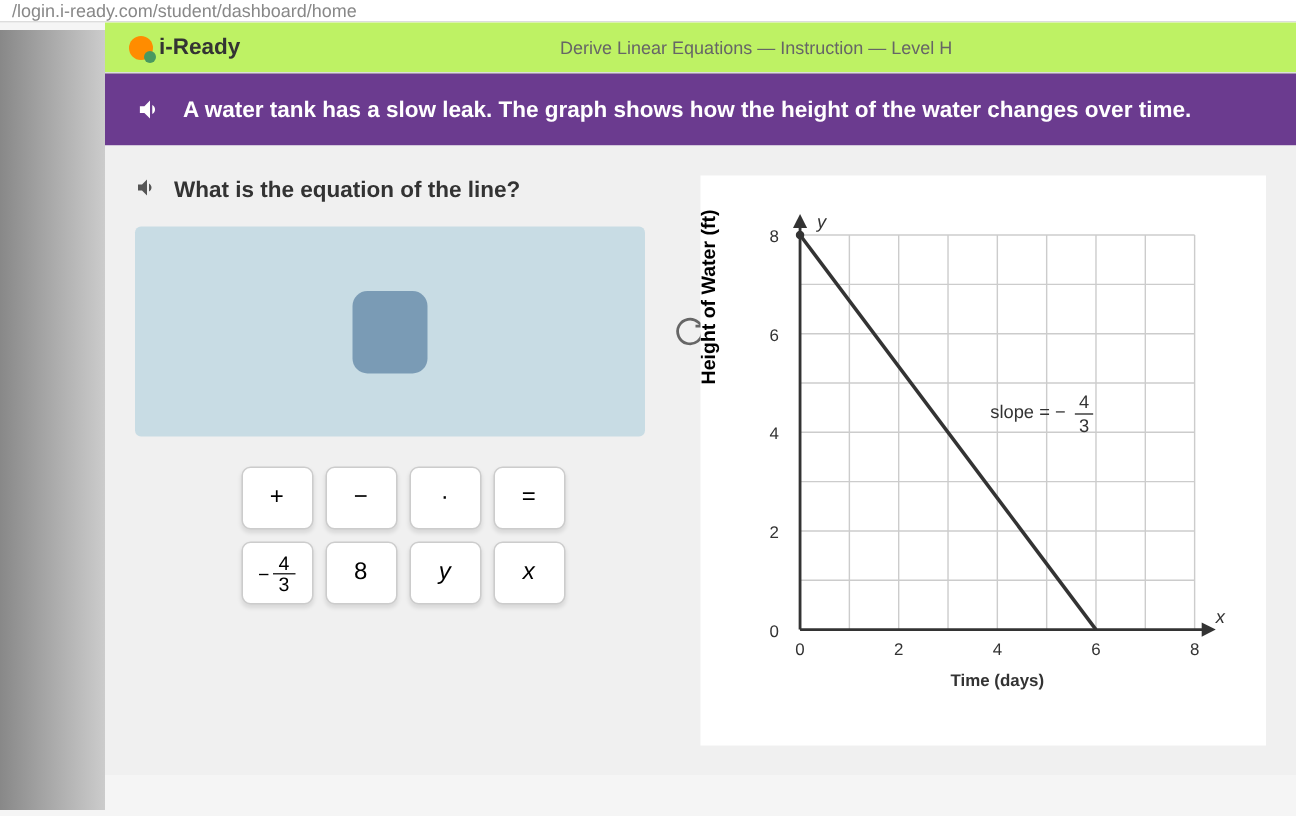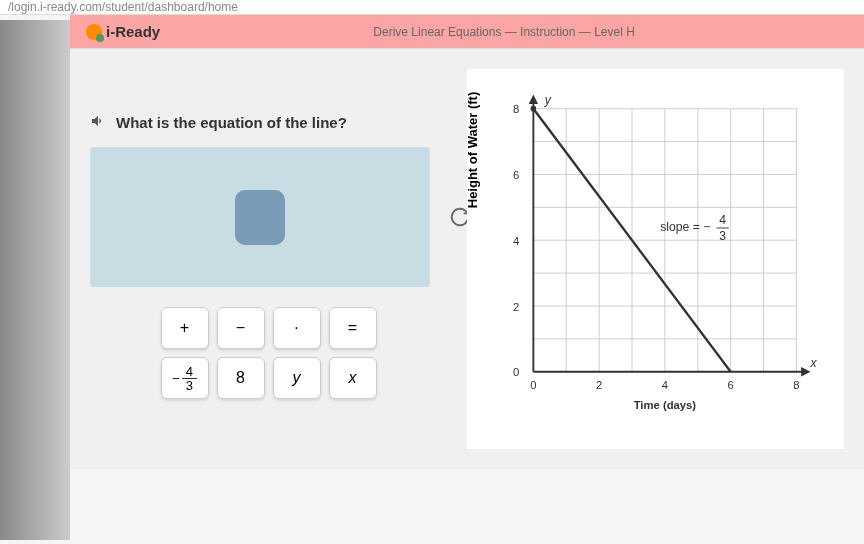--- a/index.html
+++ b/index.html
@@ -7,7 +7,7 @@
 .url-bar { background: #fff; padding: 0 8px; font-size: 12px; color: #888; border-bottom: 1px solid #ddd; }
 .shadow-left { position: absolute; left: 0; top: 20px; width: 70px; height: 520px; background: linear-gradient(to right, #888, #ccc); z-index: 0; }
 .container { position: relative; margin-left: 70px; background: #fff; }
-.header { display: flex; align-items: center; padding: 8px 16px; background: #fca5a5; border-bottom: 1px solid #ddd; }
+.header { display: flex; align-items: center; padding: 8px 16px; background: #bef264; border-bottom: 1px solid #ddd; }
 .logo { display: flex; align-items: center; gap: 4px; }
 .logo-icon { width: 16px; height: 16px; background: #ff8c00; border-radius: 50%; position: relative; }
 .logo-icon::after { content: ''; position: absolute; width: 8px; height: 8px; background: #4a9960; border-radius: 50%; right: -2px; bottom: -2px; }

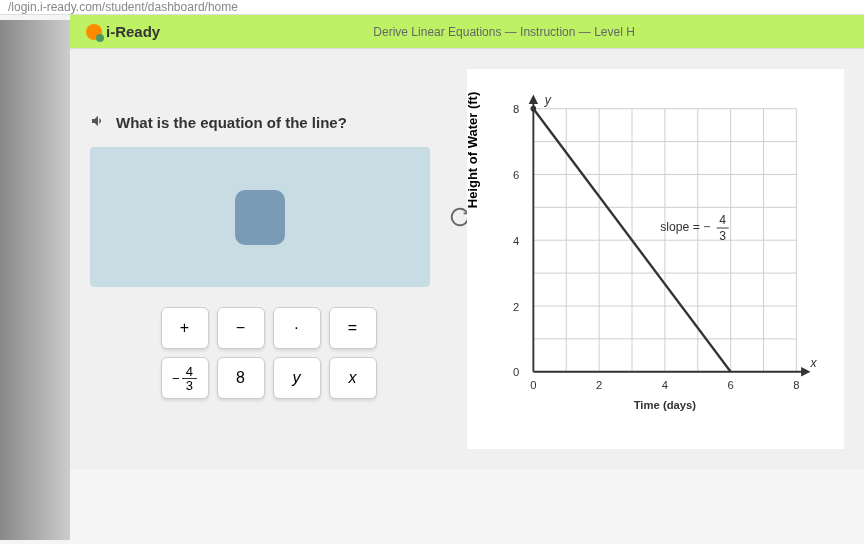--- a/index.html
+++ b/index.html
@@ -55,6 +55,14 @@
     <div class="breadcrumb">Derive Linear Equations — Instruction — Level H</div>
   </div>
 
+  <div class="purple-bar">
+    <span class="speaker-icon">
+      <svg viewBox="0 0 24 24" width="18" height="18" fill="#fff">
+          <path d="M3 9v6h4l5 5V4L7 9H3zm13.5 3c0-1.77-1.02-3.29-2.5-4.03v8.05c1.48-.73 2.5-2.25 2.5-4.02z"></path>
+        </svg>
+    </span>
+    <span class="purple-text">A water tank has a slow leak. The graph shows how the height of the water changes over time.</span>
+  </div>
 
   <div class="content">
     <div class="left-panel">

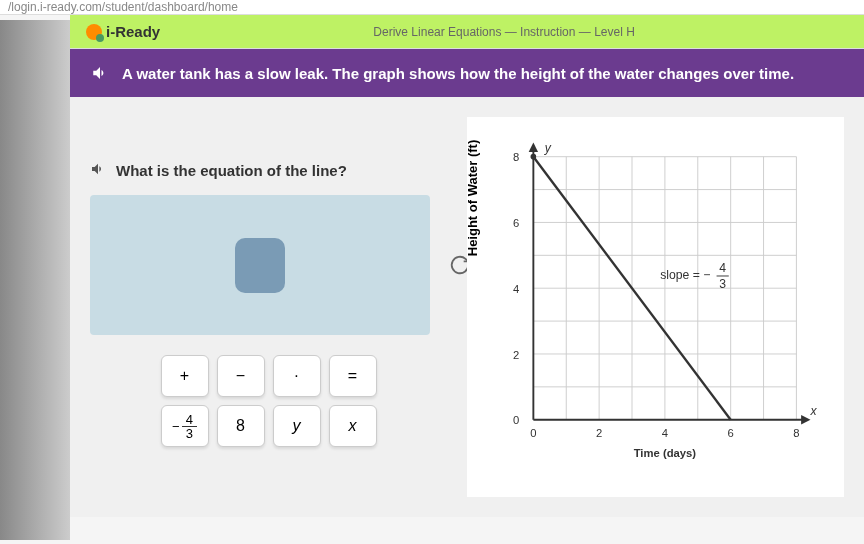--- a/index.html
+++ b/index.html
@@ -17,7 +17,7 @@
 .speaker-icon { width: 20px; height: 20px; display: flex; align-items: center; justify-content: center; }
 .purple-text { font-size: 15px; font-weight: bold; }
 .content { display: flex; padding: 20px; gap: 20px; background: #f0f0f0; }
-.left-panel { flex: 1; margin-top: 44px; }
+.left-panel { flex: 1; }
 .question-row { display: flex; align-items: center; gap: 8px; margin-bottom: 16px; }
 .question-text { font-size: 15px; font-weight: bold; color: #333; }
 .small-speaker { width: 18px; height: 18px; }

